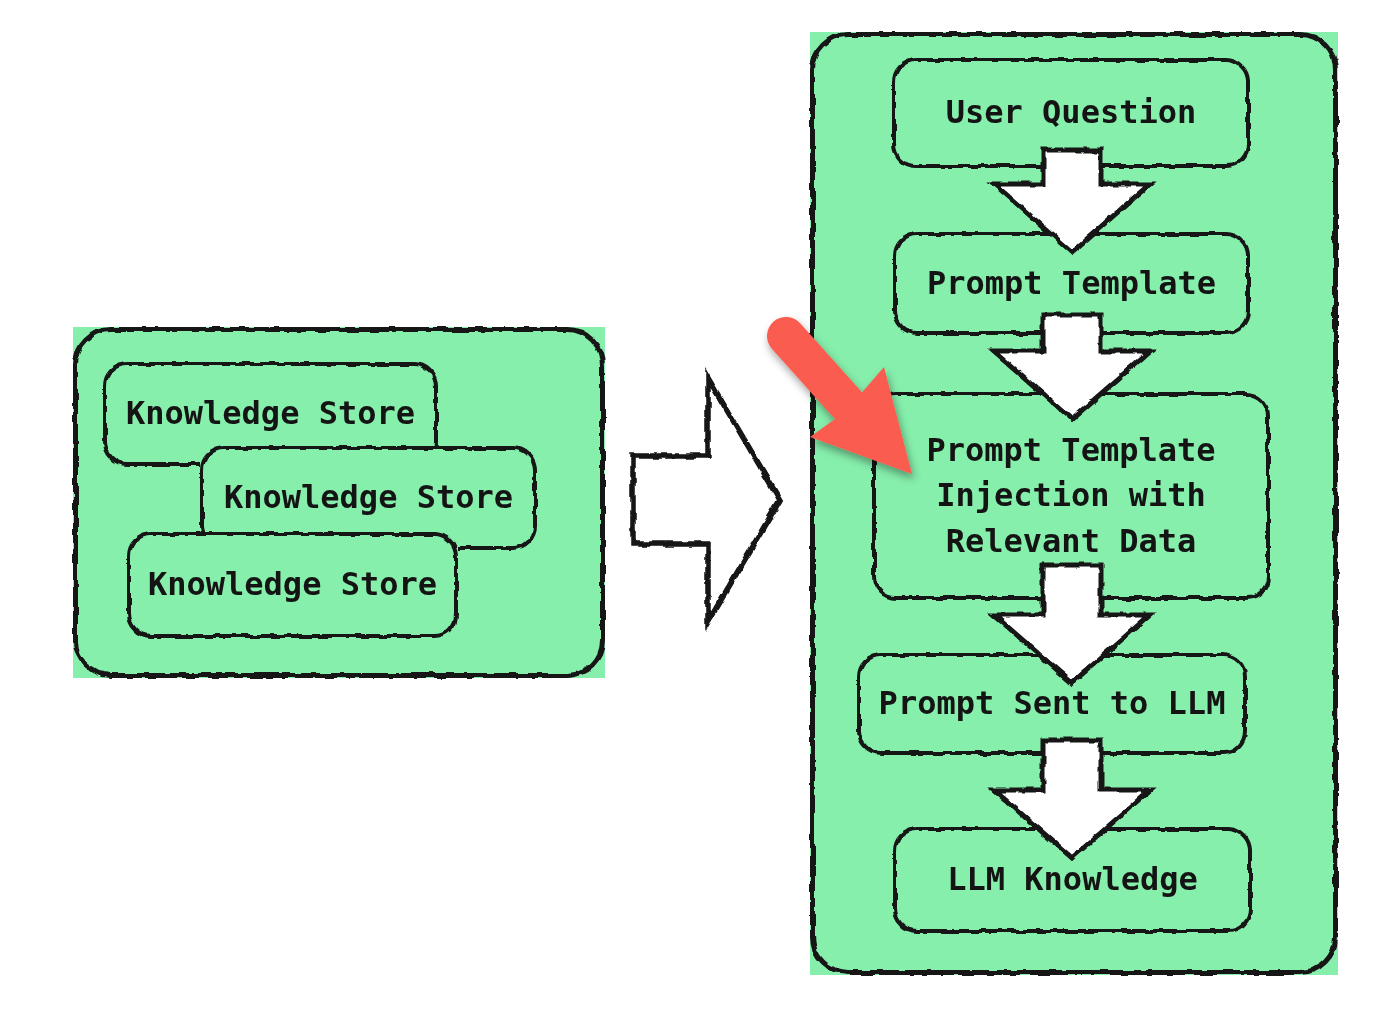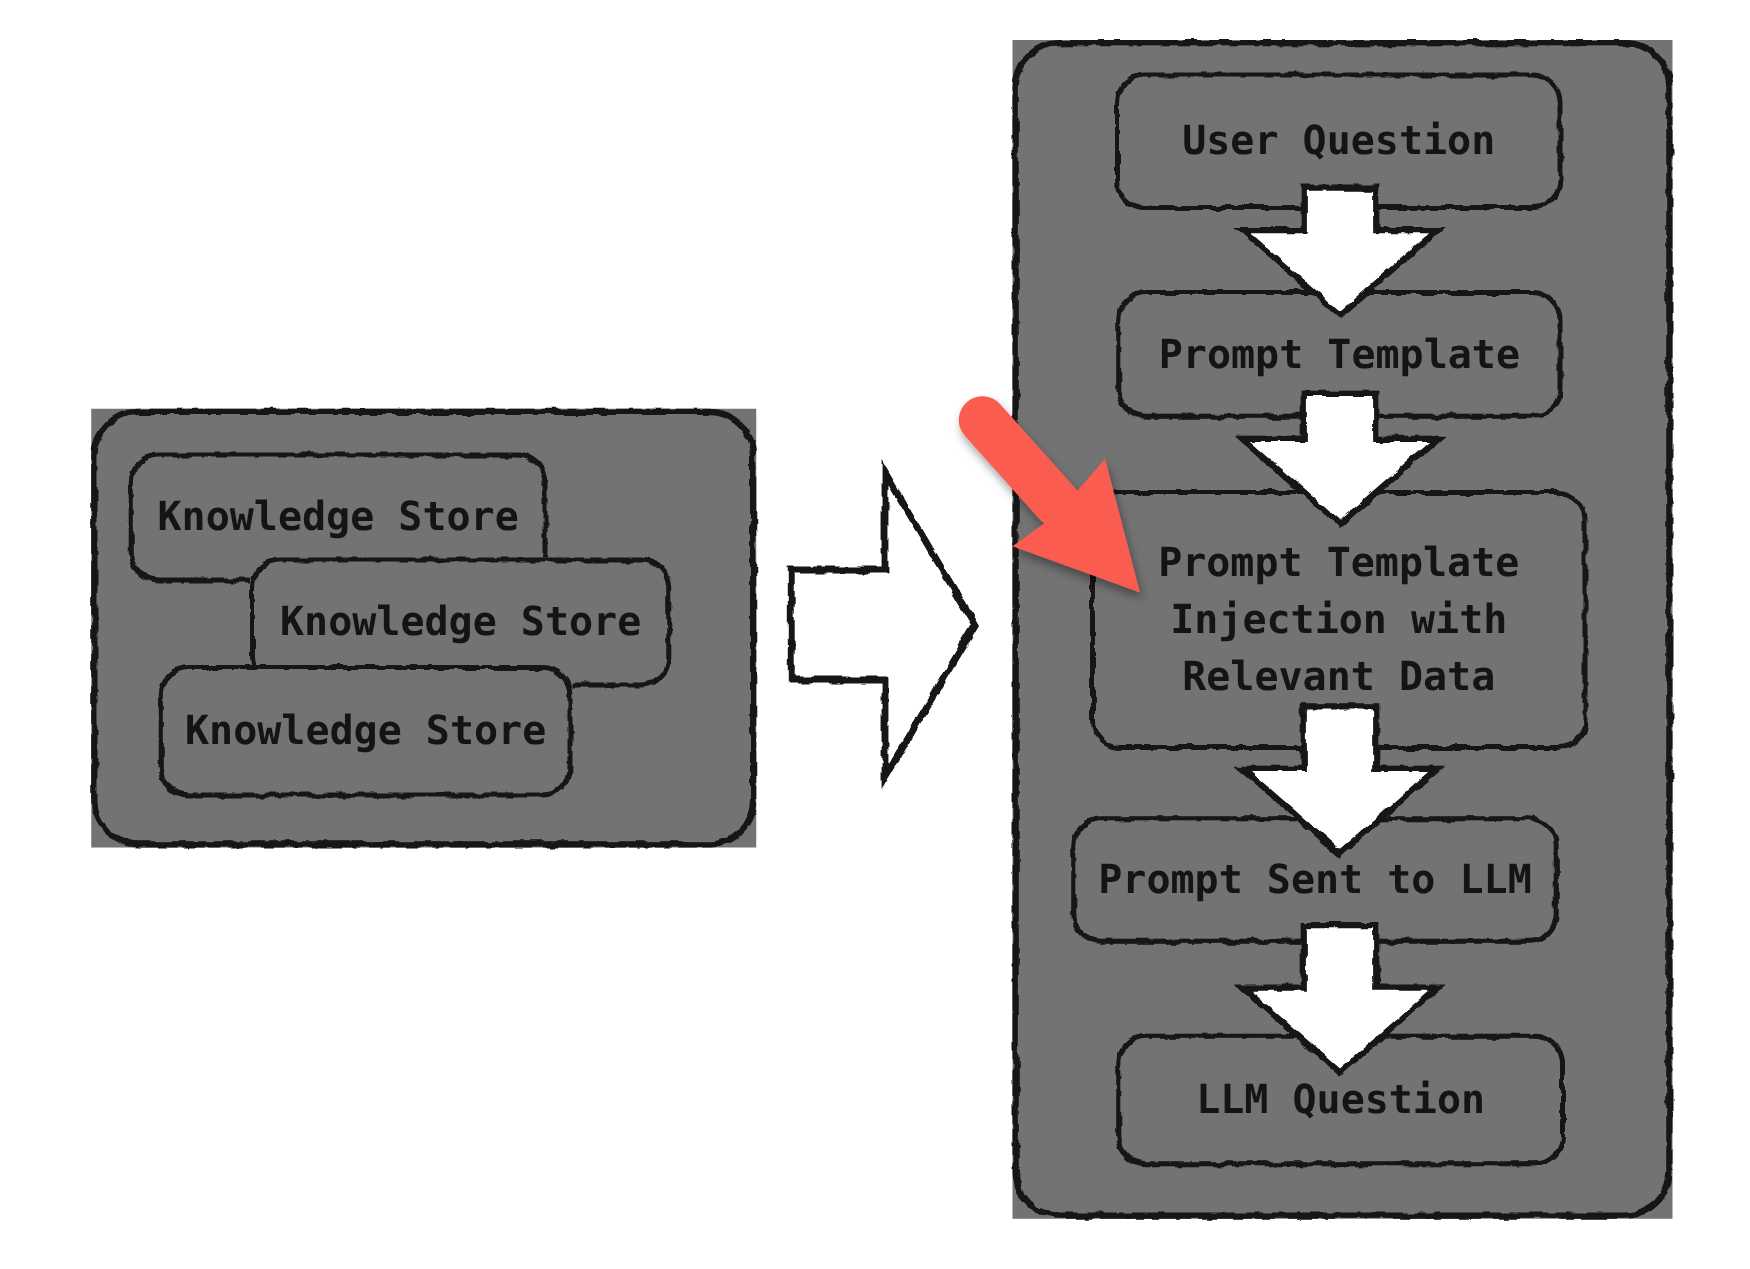--- a/index.html
+++ b/index.html
@@ -20,7 +20,7 @@
   
   .node {
     position: absolute;
-    background: #737373;
+    background: #86efac;
   }
   .edge {
     position: absolute;

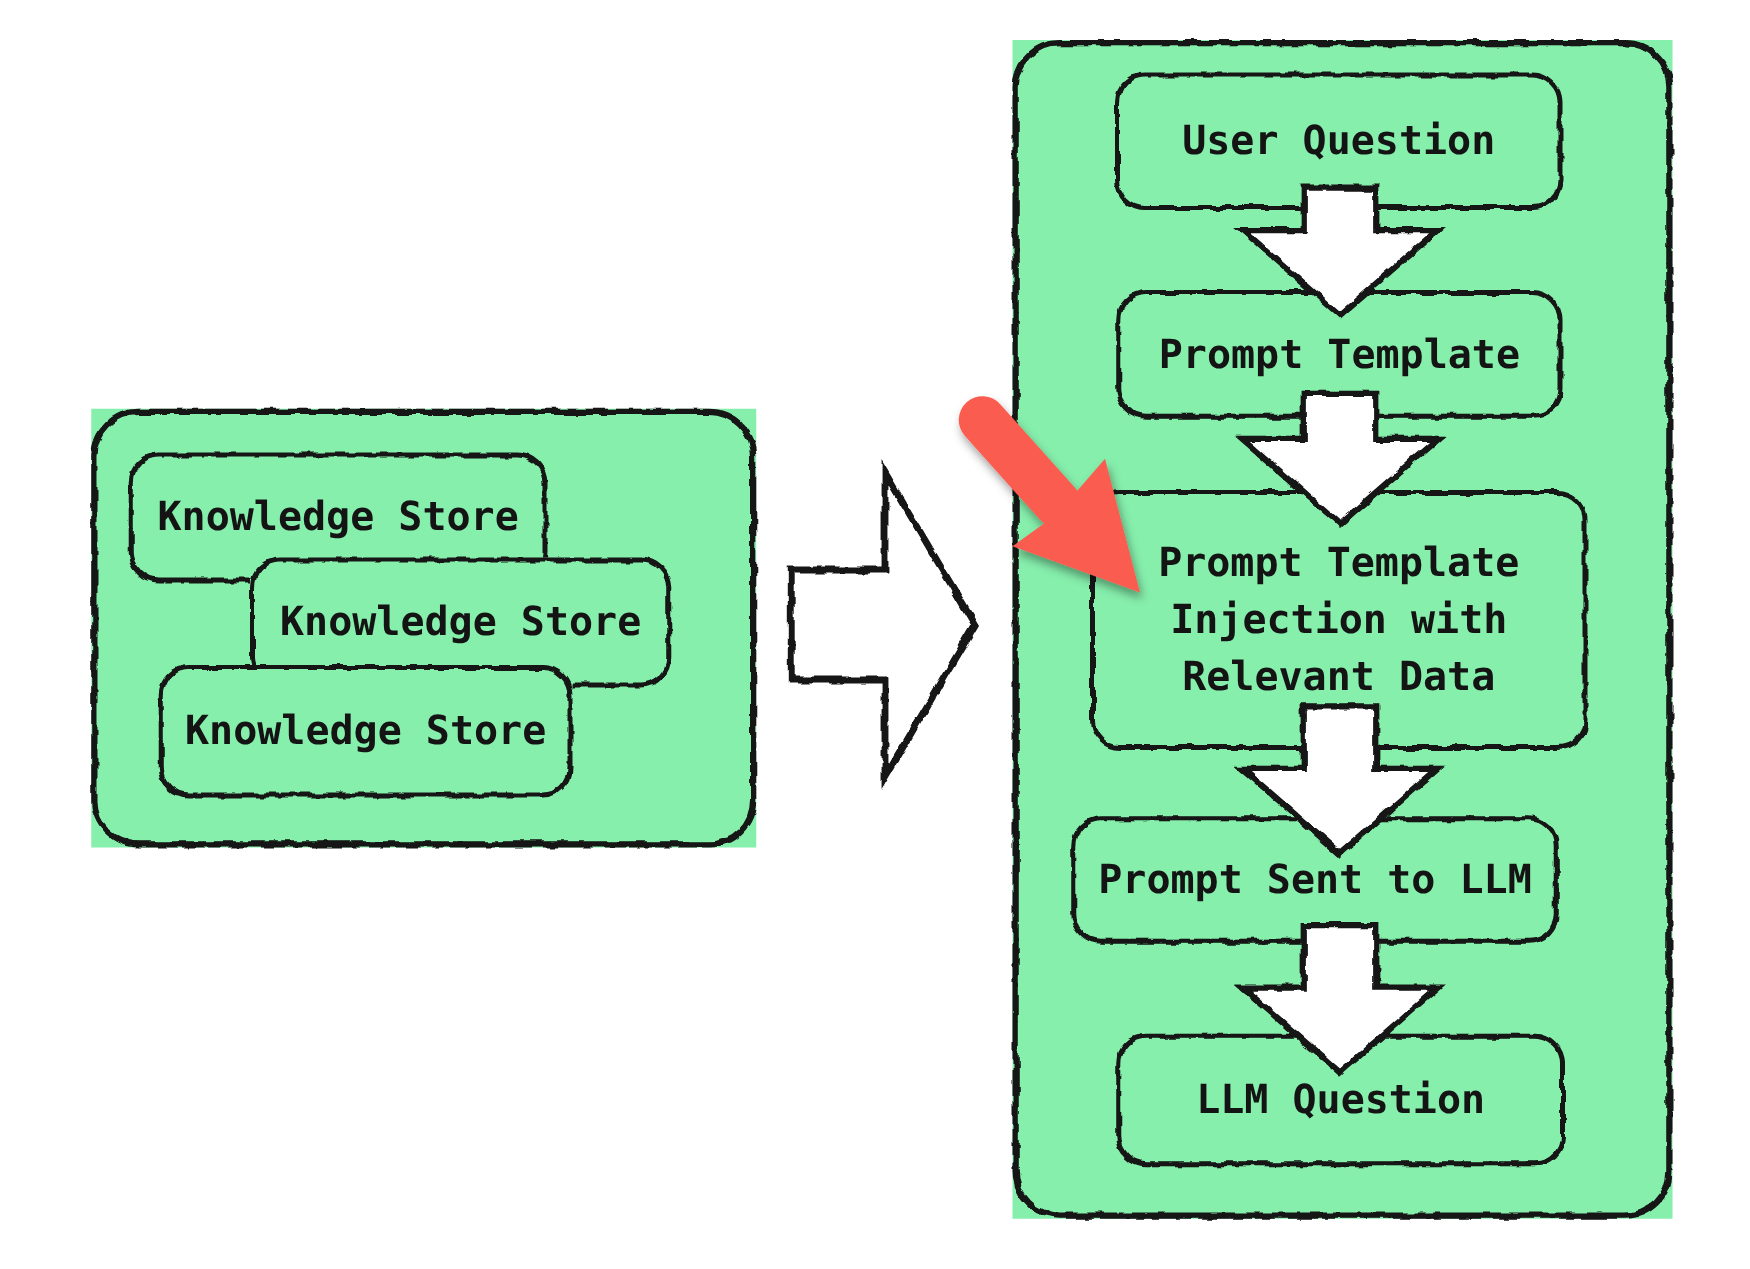--- a/index.html
+++ b/index.html
@@ -102,7 +102,7 @@
 
   <div class="node box" style="left:893px; top:827px; width:359px; height:106px;">
     <div class="edge"></div>
-    <div class="label">LLM Question</div>
+    <div class="label">LLM Knowledge</div>
   </div>
 
   <svg class="arrows-layer" viewBox="0 0 1400 1015" width="1400" height="1015">

